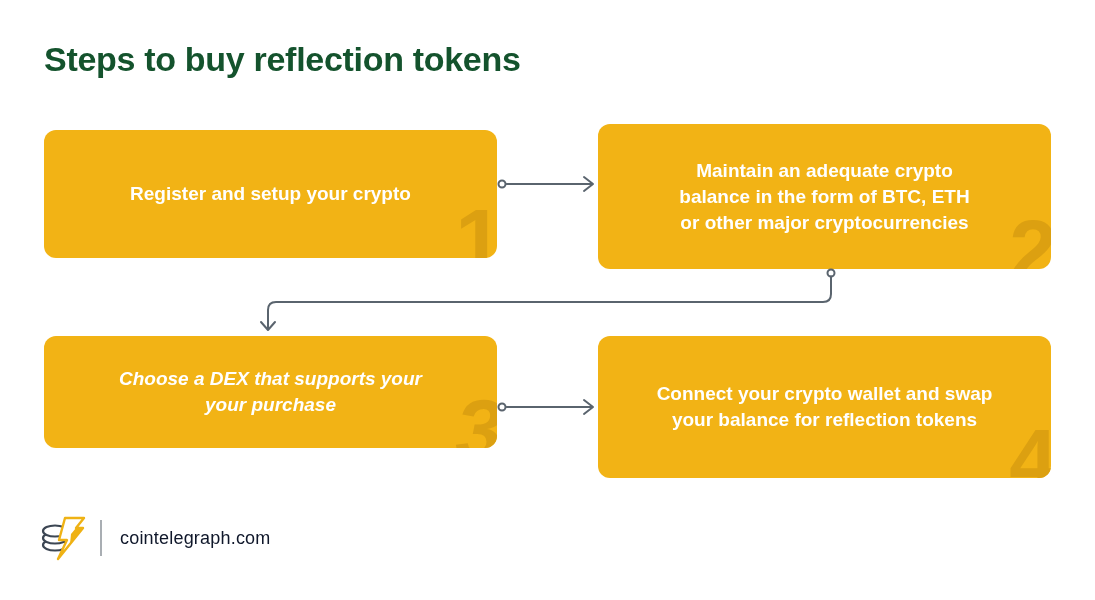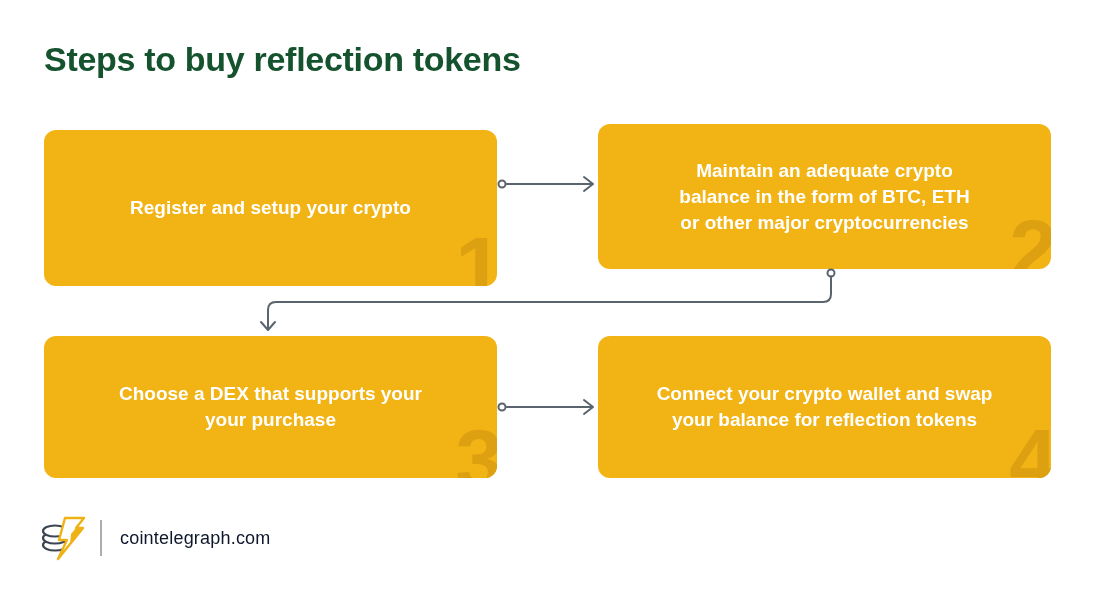--- a/index.html
+++ b/index.html
@@ -30,7 +30,7 @@
     align-items: center;
     justify-content: center;
   }
-  .step-box.pos-1 { left: 44px;  top: 130px; height: 156px; }
+  .step-box.pos-1 { left: 44px;  top: 130px; height: 128px; }
   .step-box.pos-2 { left: 598px; top: 124px; height: 145px; }
   .step-box.pos-3 { left: 44px;  top: 336px; height: 142px; }
   .step-box.pos-4 { left: 598px; top: 336px; height: 142px; }

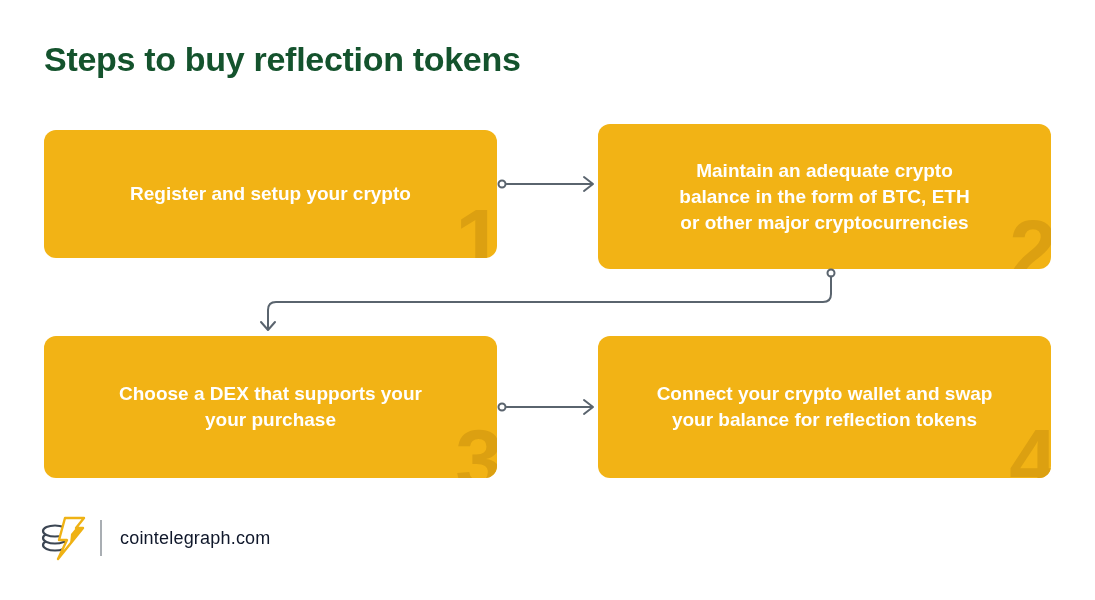--- a/index.html
+++ b/index.html
@@ -32,7 +32,7 @@
   }
   .step-box.pos-1 { left: 44px;  top: 130px; height: 128px; }
   .step-box.pos-2 { left: 598px; top: 124px; height: 145px; }
-  .step-box.pos-3 { left: 44px;  top: 336px; height: 142px; }
+  .step-box.pos-3 { left: 44px;  top: 336px; height: 112px; font-style: italic; }
   .step-box.pos-4 { left: 598px; top: 336px; height: 142px; }
   .step-text {
     position: relative;

